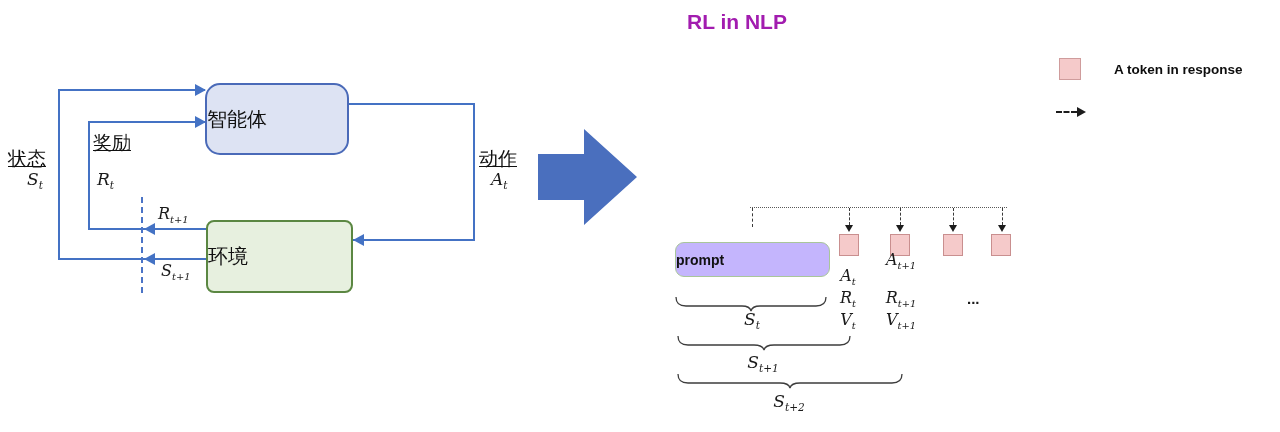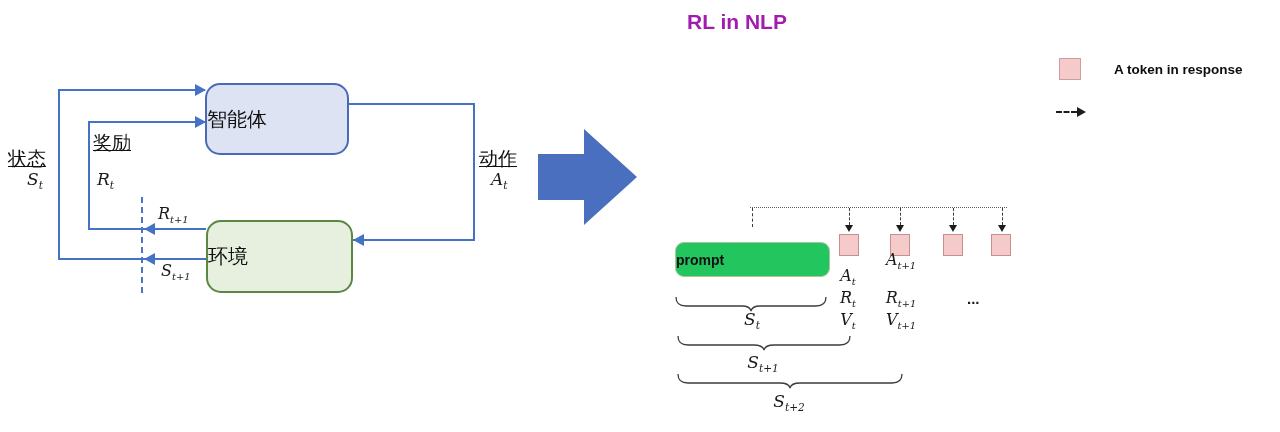--- a/index.html
+++ b/index.html
@@ -16,7 +16,7 @@
   .arr.down {border-left:4px solid transparent;border-right:4px solid transparent;border-top:7px solid #1c1c1c;}
   .node{position:absolute;display:flex;align-items:center;box-sizing:border-box;margin-top:15px;}
   #agent-box{left:205px;top:68px;width:144px;height:72px;background:#dde3f3;border:2px solid #4a6ab8;border-radius:15px;font-size:20px;}
-  #env-box{left:206px;top:205px;width:147px;height:73px;background:#e7f0df;border:2px solid #5b8742;border-radius:15px;font-size:20px;}
+  #env-box{left:206px;top:205px;width:147px;height:73px;background:#e7f0df;border:2px solid #5b8742;border-radius:8px;font-size:20px;}
   .cjk{position:absolute;font-size:19px;color:#111;white-space:nowrap;text-decoration:underline;}
   .math{position:absolute;font-family:"DejaVu Serif","Liberation Serif",serif;font-style:italic;font-size:16px;color:#1a1a1a;white-space:nowrap;}
   .math sub{font-size:0.62em;letter-spacing:0;}

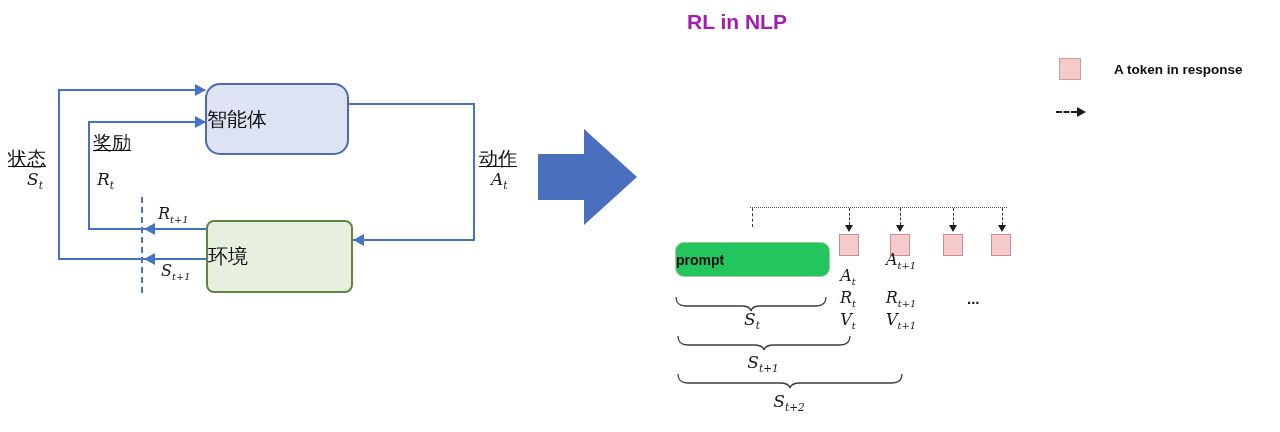--- a/index.html
+++ b/index.html
@@ -25,7 +25,7 @@
   
   #nlp-title{left:665px;top:10px;font-size:21px;font-weight:bold;color:#a21caf;margin-left:22px;}
   #model-box{left:673px;top:112px;width:339px;height:95px;background:#dbe8fb;border:1px solid #a3b8d4;font-size:25px;font-weight:bold;}
-  #prompt-box{left:675px;top:227px;width:155px;height:35px;background:#22c55e;border:1.5px solid #a9c69a;border-radius:9px;font-size:14px;font-weight:bold;}
+  #prompt-box{left:675px;top:227px;width:155px;height:35px;background:#c4b5fd;border:1.5px solid #a9c69a;border-radius:9px;font-size:14px;font-weight:bold;}
   .token-sq{position:absolute;width:20px;height:22px;box-sizing:border-box;background:#f5caca;border:1px solid #c98f8f;}
   .dot-bus{position:absolute;height:0;border-top:1.5px dotted #5a5a5a;}
   .dash-drop{position:absolute;width:0;border-left:1.5px dashed #3a3a3a;}

